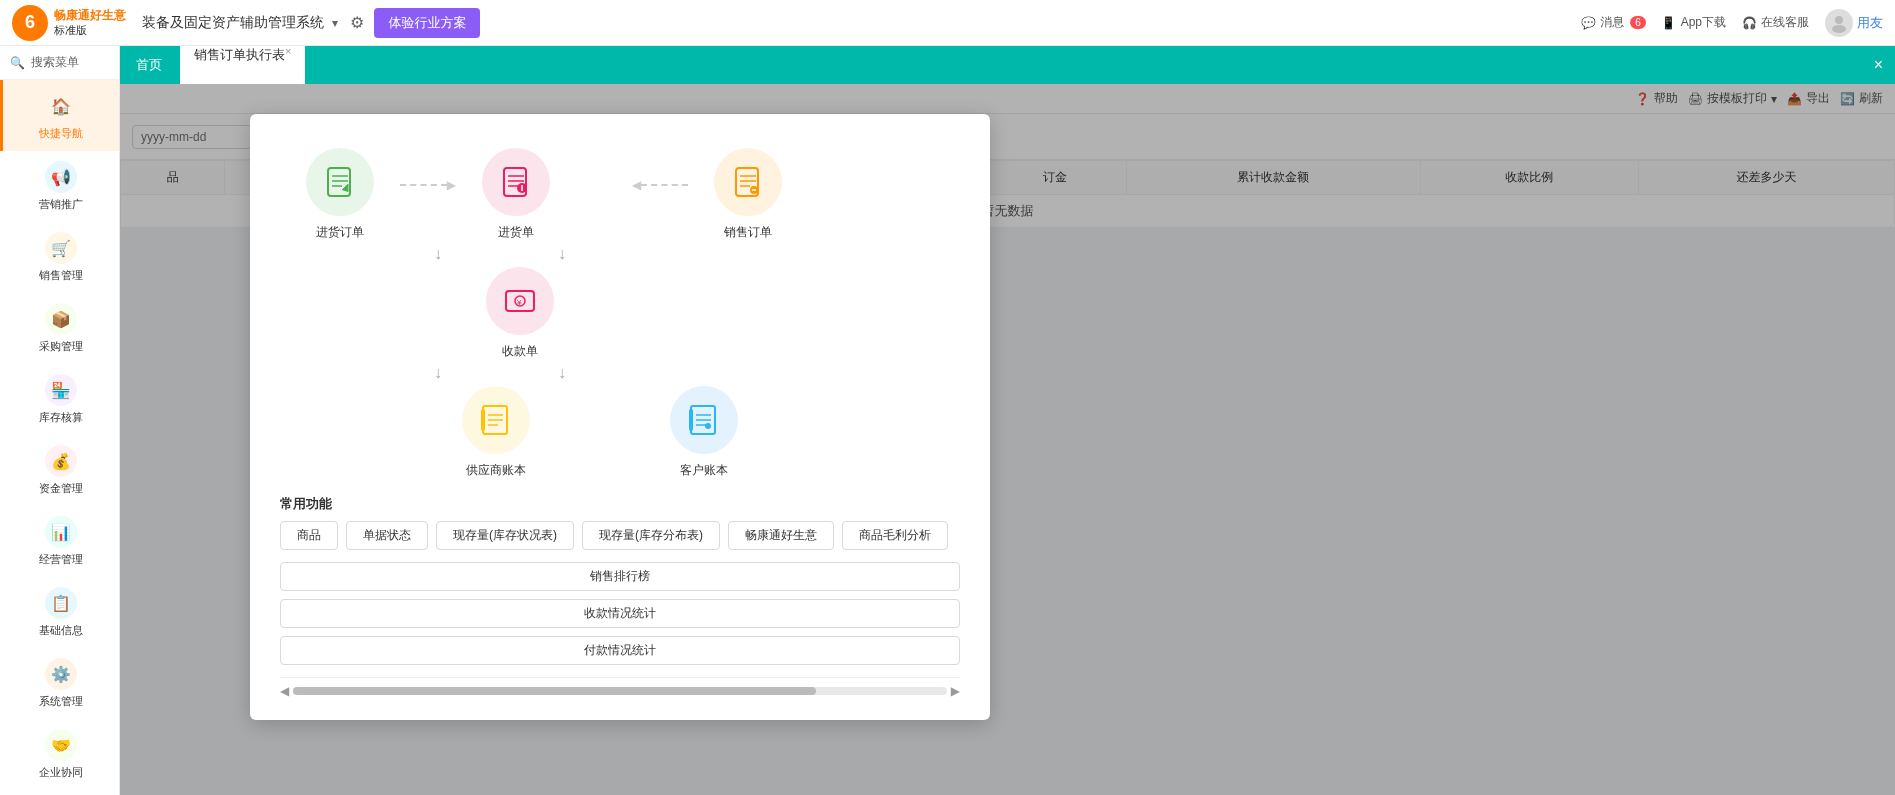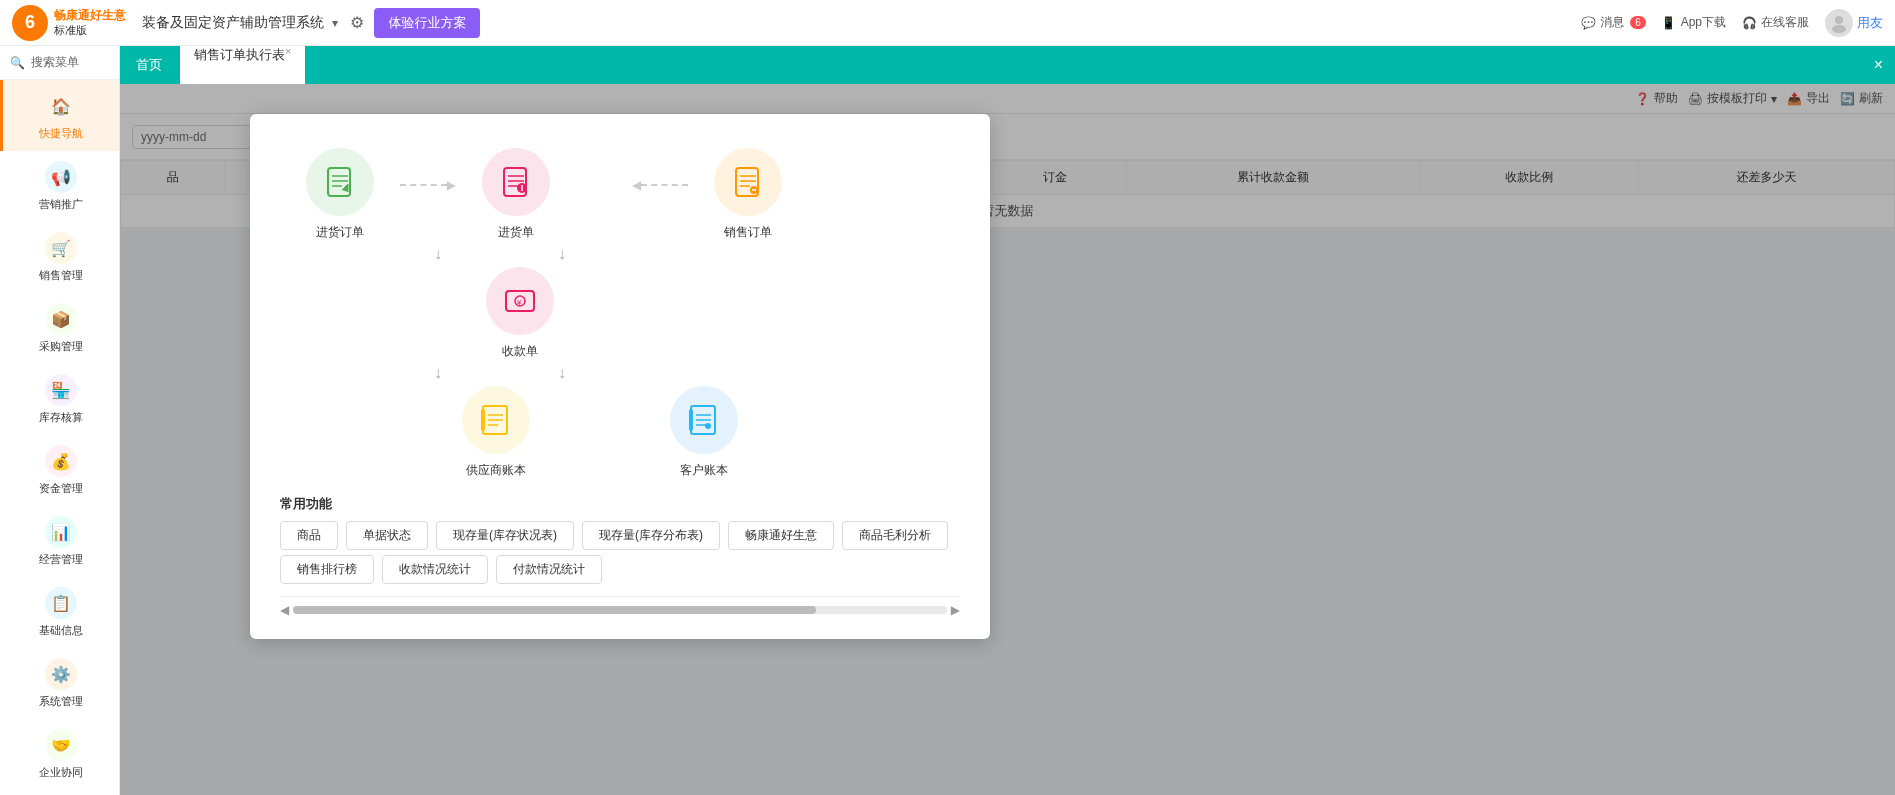--- a/index.html
+++ b/index.html
@@ -737,7 +737,7 @@
               <button class="cf-btn">畅康通好生意</button>
               <button class="cf-btn">商品毛利分析</button>
             </div>
-            <div class="cf-buttons" style="margin-top:5px;">
+            <div class="cf-buttons" style="margin-top:12px;flex-direction:column;">
               <button class="cf-btn">销售排行榜</button>
               <button class="cf-btn">收款情况统计</button>
               <button class="cf-btn">付款情况统计</button>

